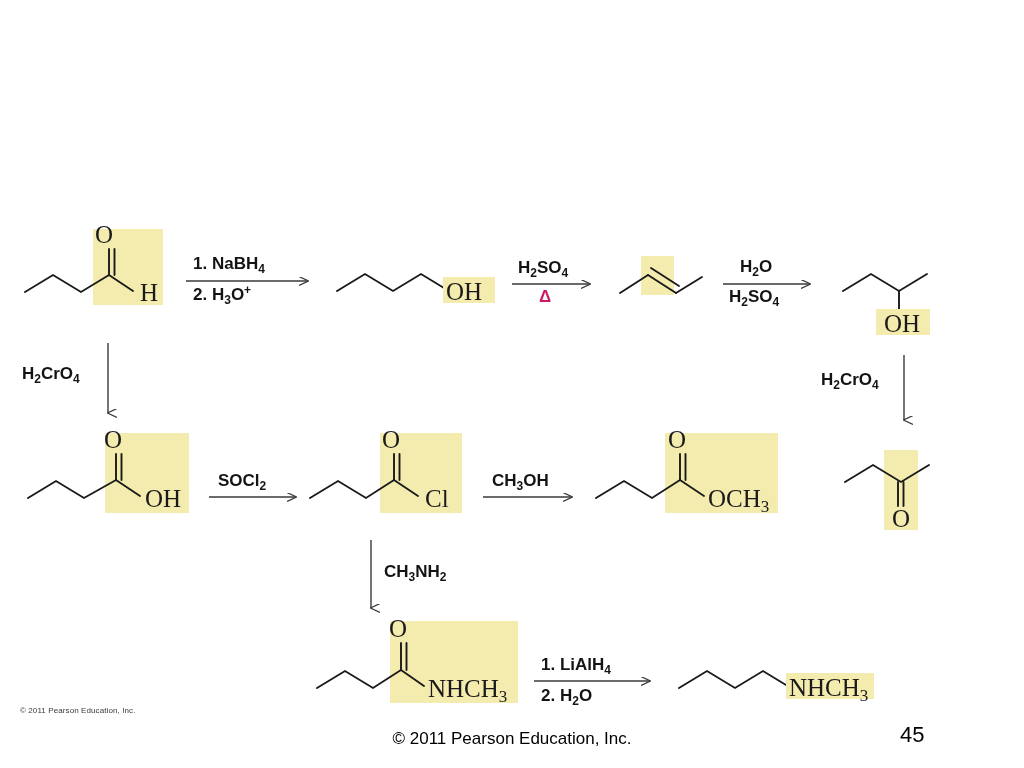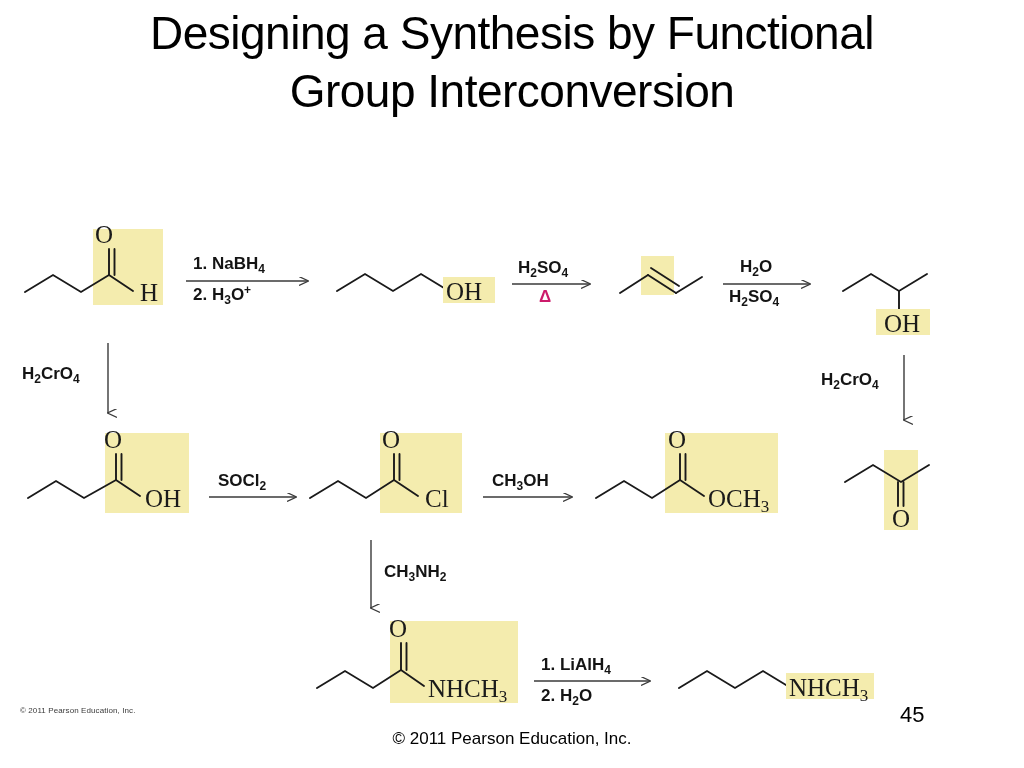--- a/index.html
+++ b/index.html
@@ -50,10 +50,6 @@
 
 <div id="slide">
 
-  <div class="title">
-    <div>Designing a Synthesis by Functional</div>
-    <div>Group Interconversion</div>
-  </div>
 
 
   <div class="scheme">

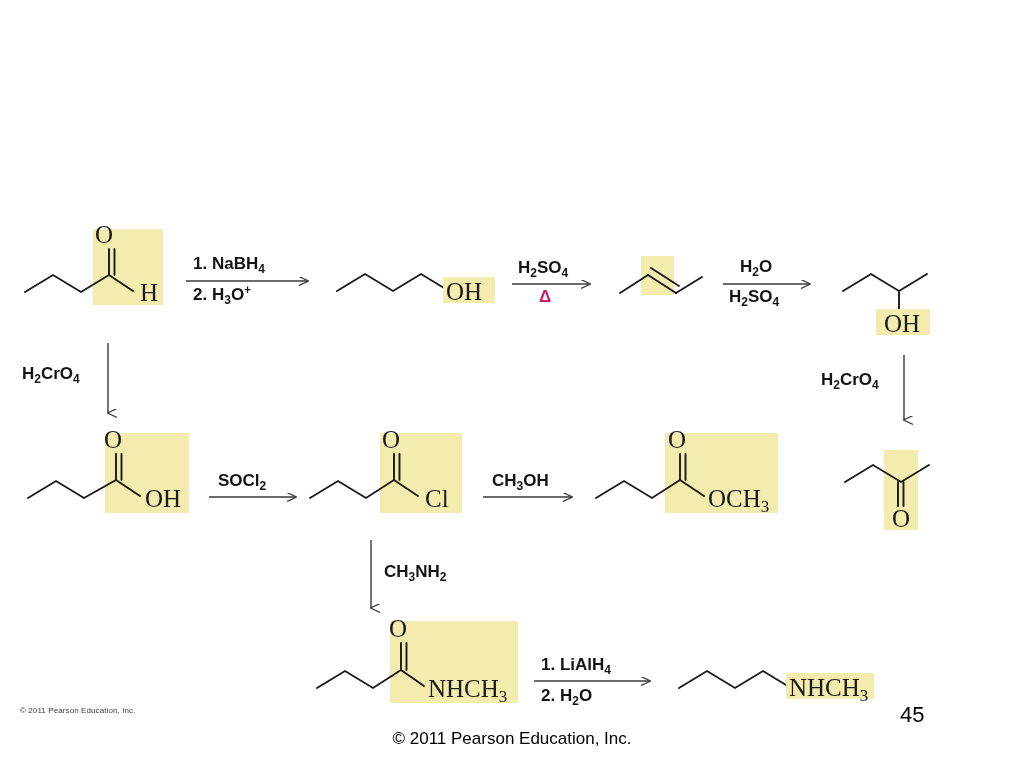--- a/index.html
+++ b/index.html
@@ -40,7 +40,7 @@
     font-size:17px;color:#000000;
   }
   .pagenum{
-    position:absolute;left:900px;top:702px;
+    position:absolute;left:900px;top:722px;
     font-family:"Liberation Sans", sans-serif;
     font-size:22px;color:#000000;text-align:right;
   }

